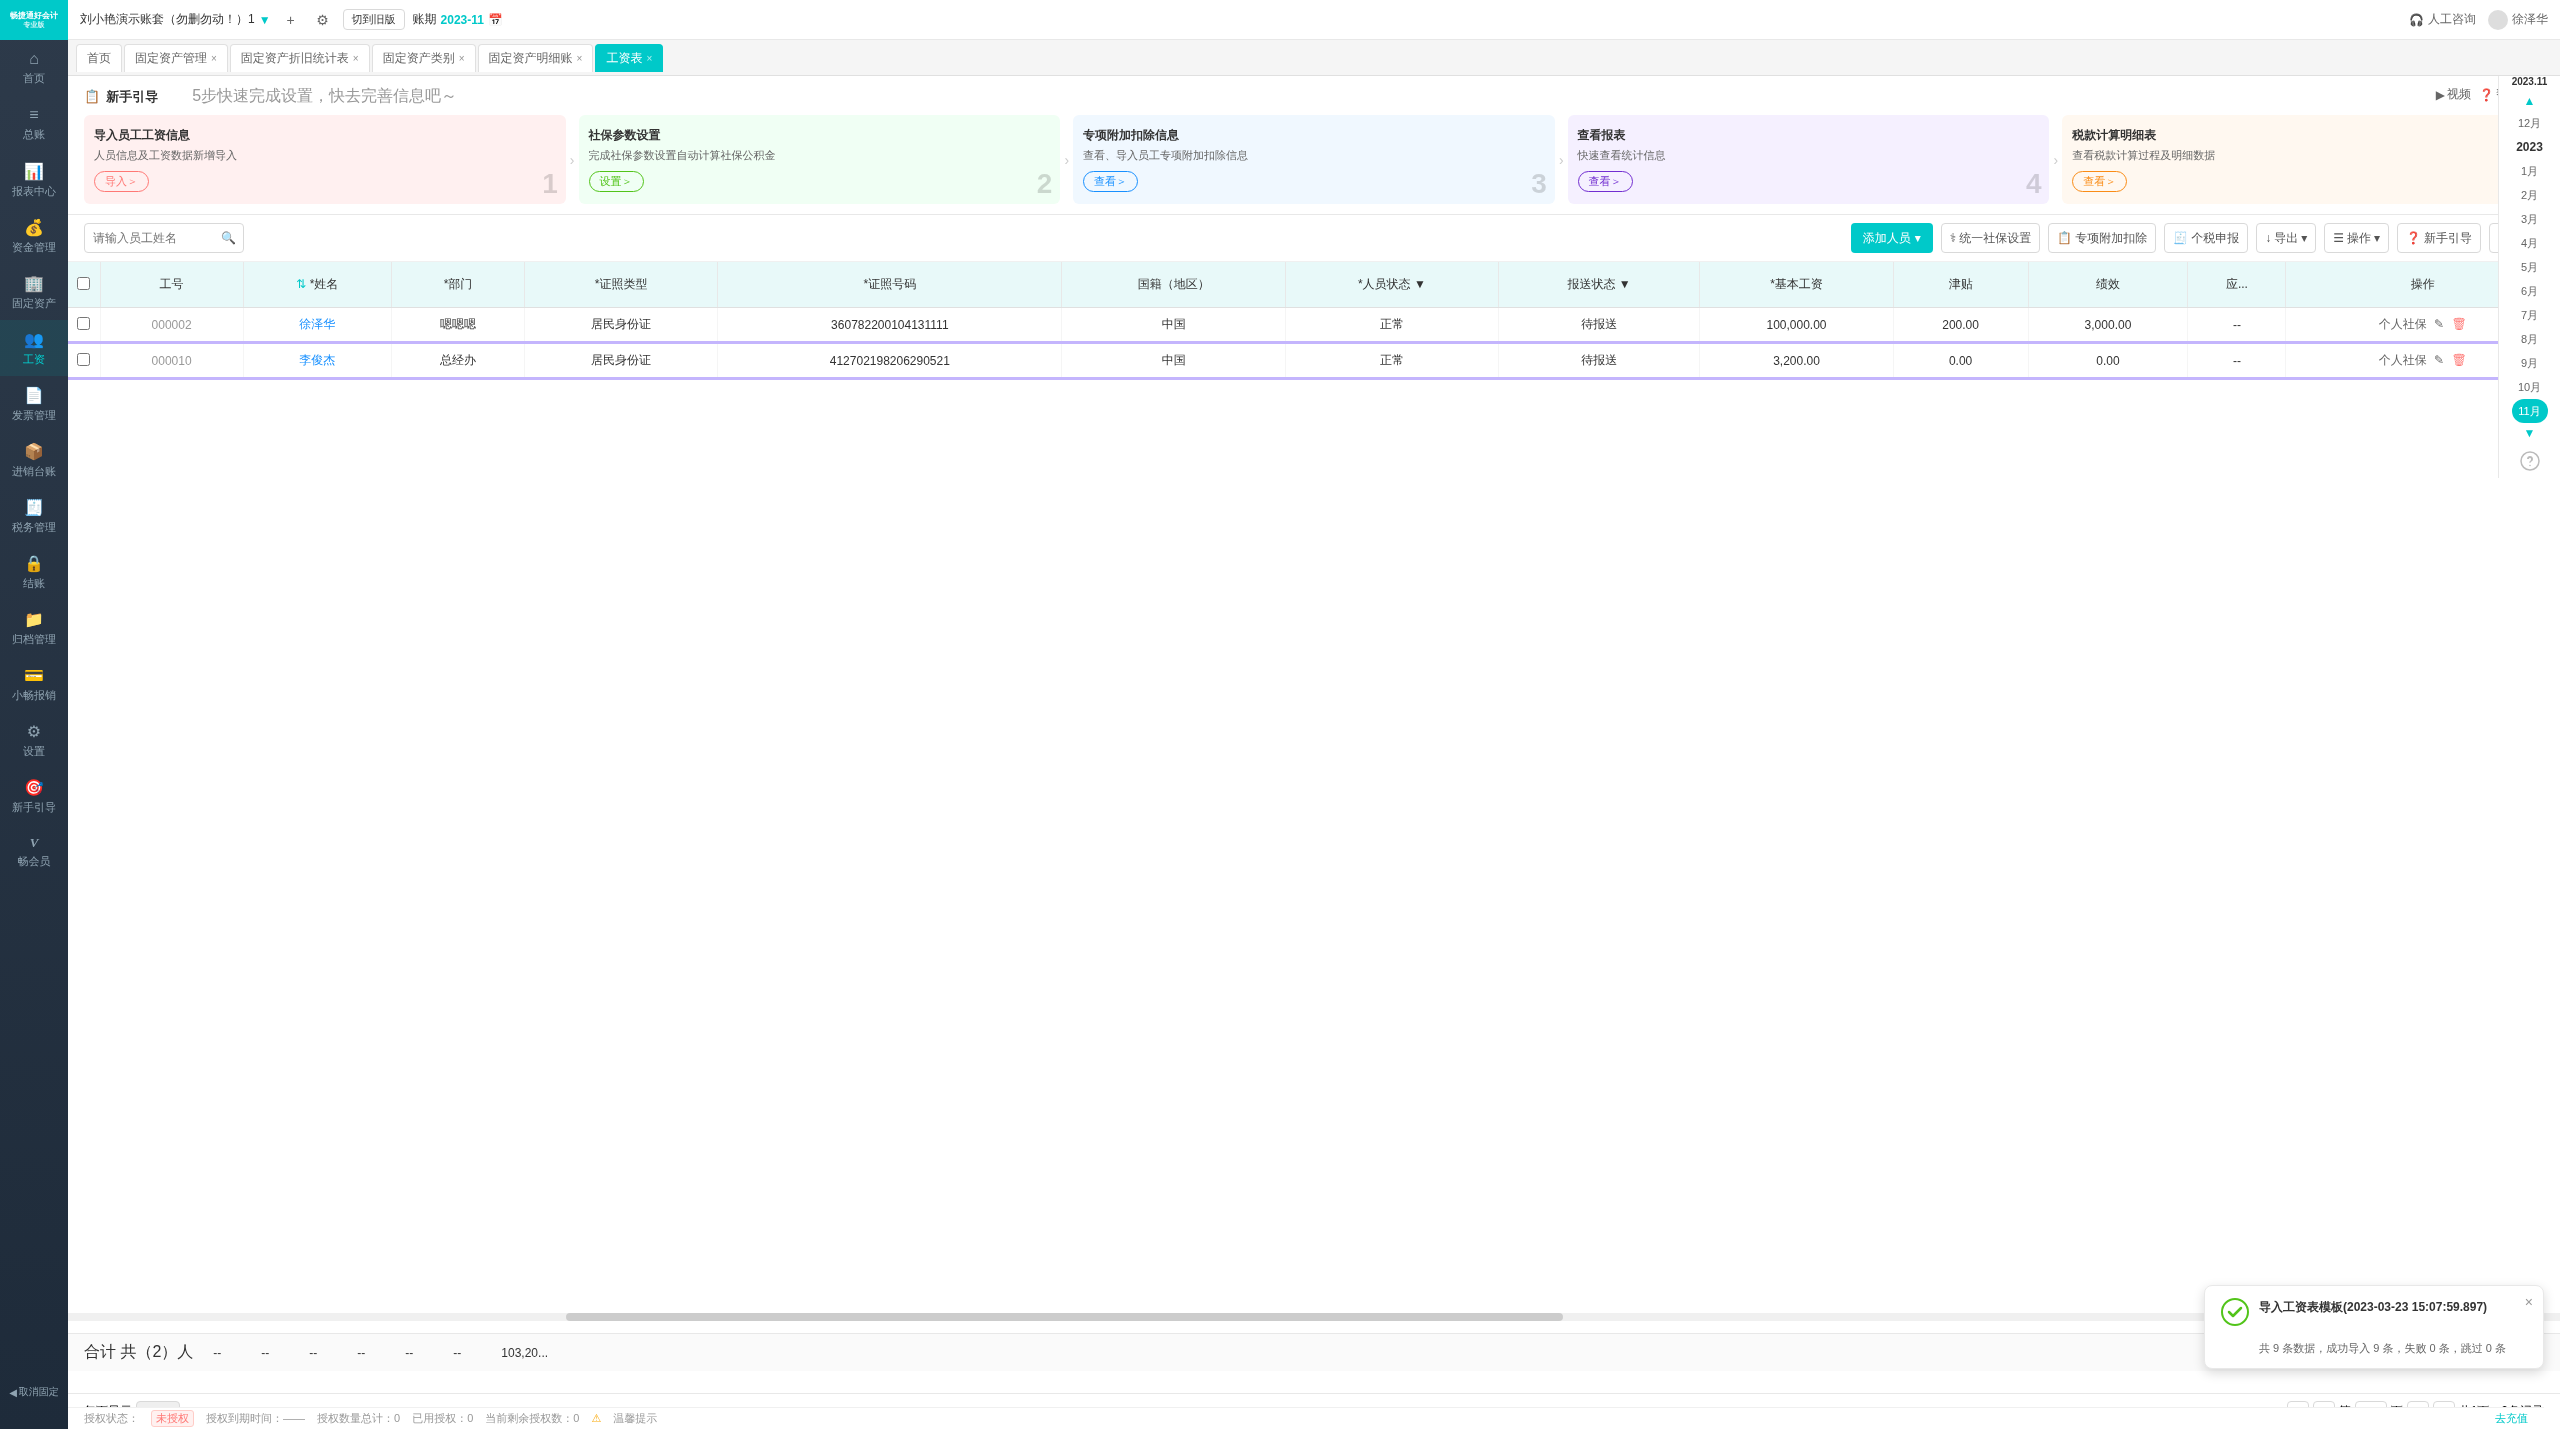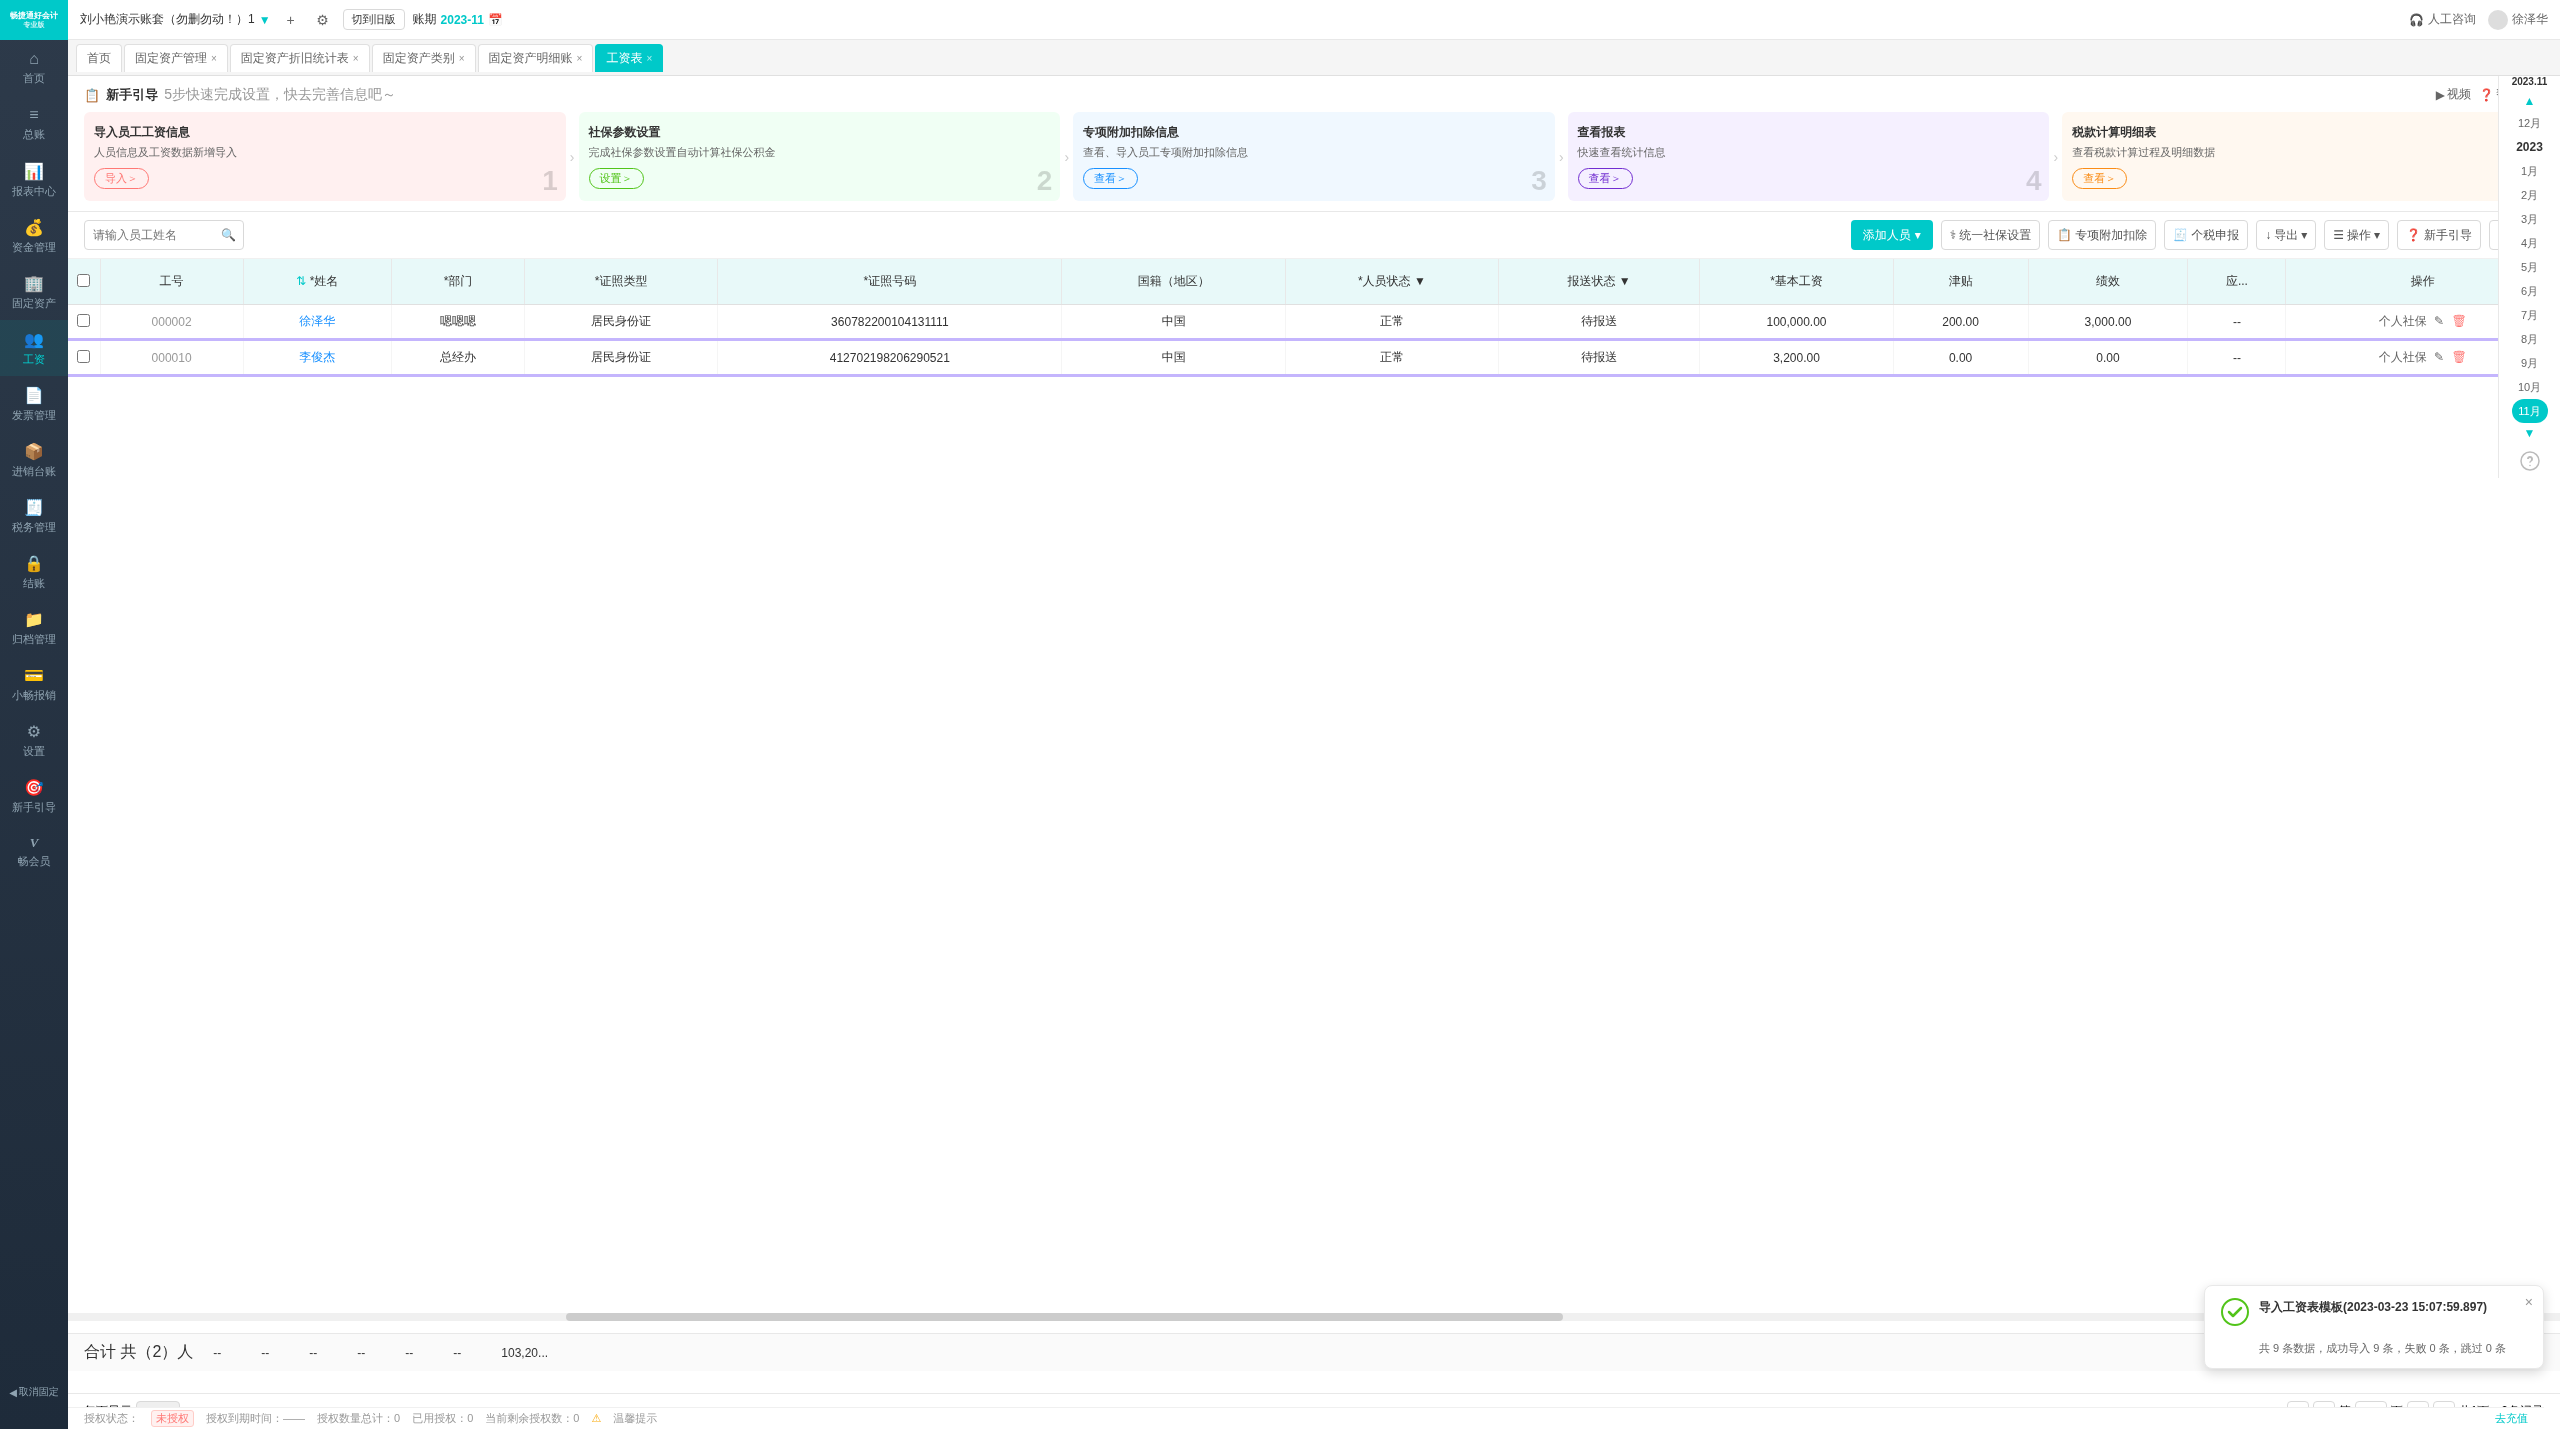--- a/index.html
+++ b/index.html
@@ -82,7 +82,7 @@
       font-size: 13px; color: #333; font-weight: bold; display: flex; align-items: center; gap: 6px;
       margin-bottom: 8px;
     }
-    .guide-subtitle { font-size: 14px; color: #999; font-weight: normal; }
+    .guide-subtitle { font-size: 16px; color: #999; font-weight: normal; margin-left: 28px; }
     .guide-close { position: absolute; right: 16px; top: 10px; cursor: pointer; color: #999; }
     .guide-steps { display: flex; align-items: stretch; gap: 0; }
     .guide-step {

